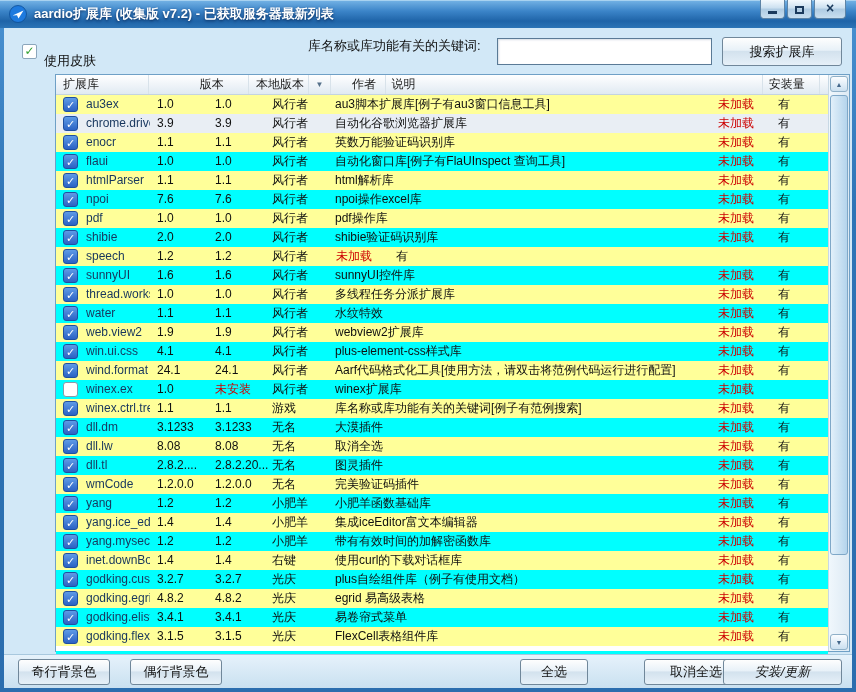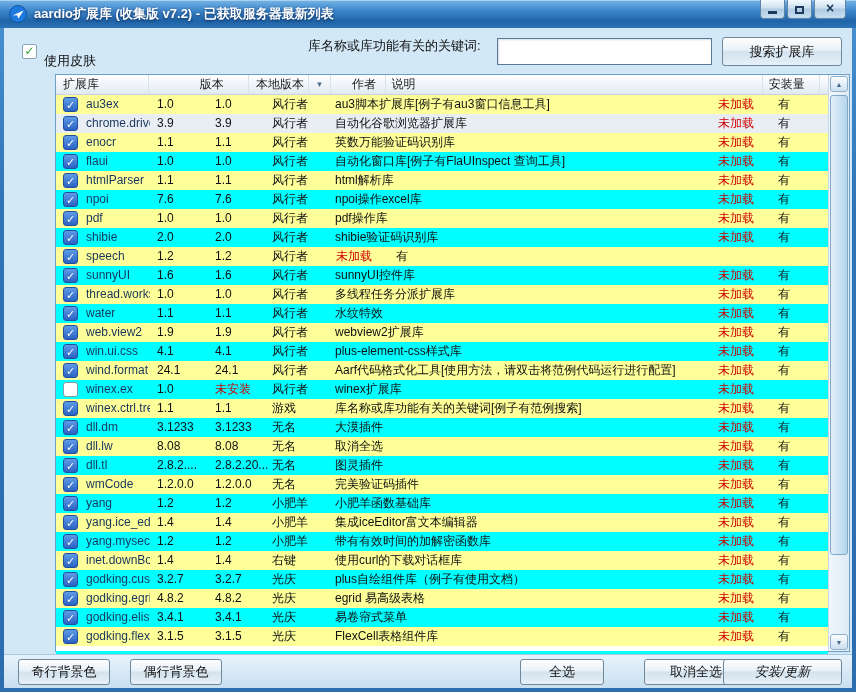--- a/index.html
+++ b/index.html
@@ -95,7 +95,7 @@
   .btn-oddcolor { left:14px; width:92px; }
   .btn-evencolor { left:126px; width:92px; }
   .hint { position:absolute; left:263px; top:10px; font-size:13px; color:#111; white-space:nowrap;margin-top:38px; }
-  .btn-selall { left:516px; width:84px; }
+  .btn-selall { left:516px; width:68px; }
   .btn-deselall { left:640px; width:104px; }
   .btn-install { left:719px; width:119px;font-style:italic; }
 </style>

